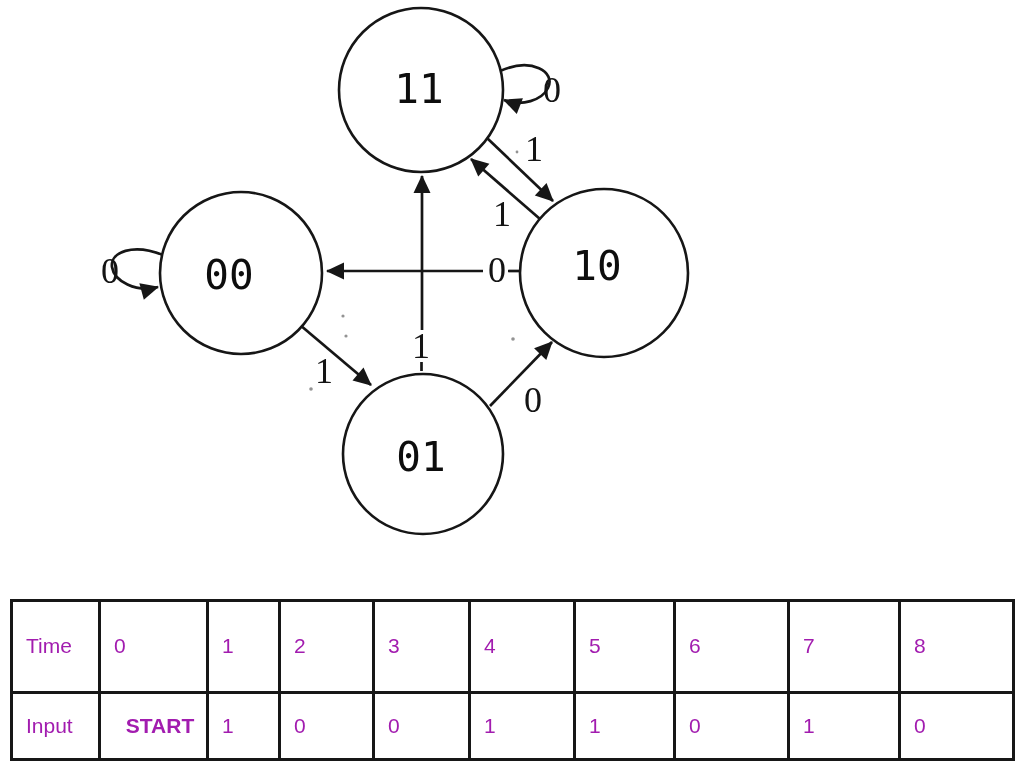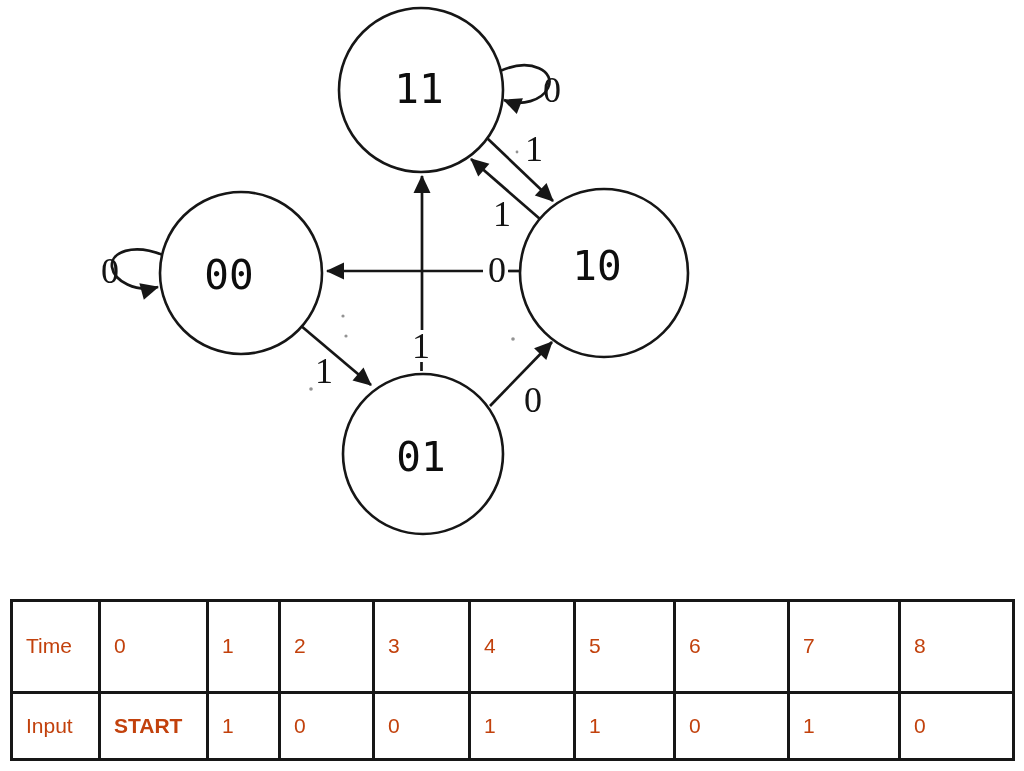--- a/index.html
+++ b/index.html
@@ -57,7 +57,7 @@
     background: #ffffff;
     font-family: "Liberation Sans", sans-serif;
     font-size: 21px;
-    color: #c2410c;
+    color: #a21caf;
     padding: 0 0 0 13px;
     vertical-align: middle;
     overflow: hidden;

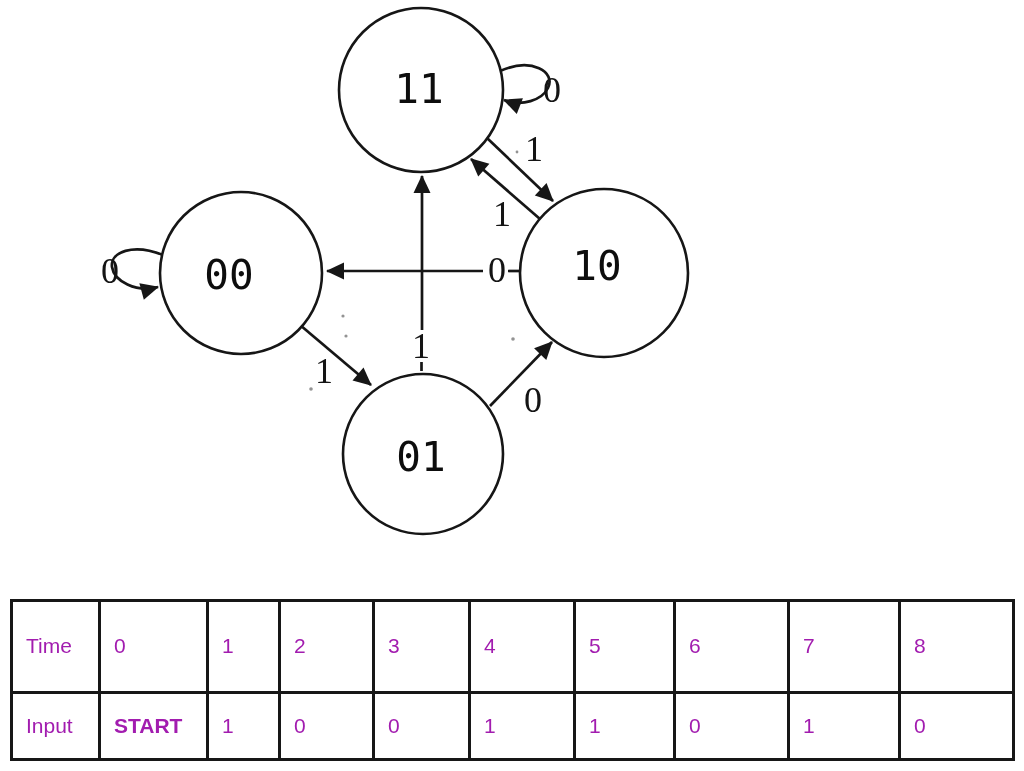--- a/index.html
+++ b/index.html
@@ -66,7 +66,7 @@
   table.trace tr.r0 { height: 52px; }
   table.trace tr.r1 { height: 38px; }
   table.trace tr.r2 { height: 54px; }
-  td.bold { font-weight: bold; }
+  td.bold { font-weight: bold; text-align: center; }
 </style>
 </head>
 <body>

